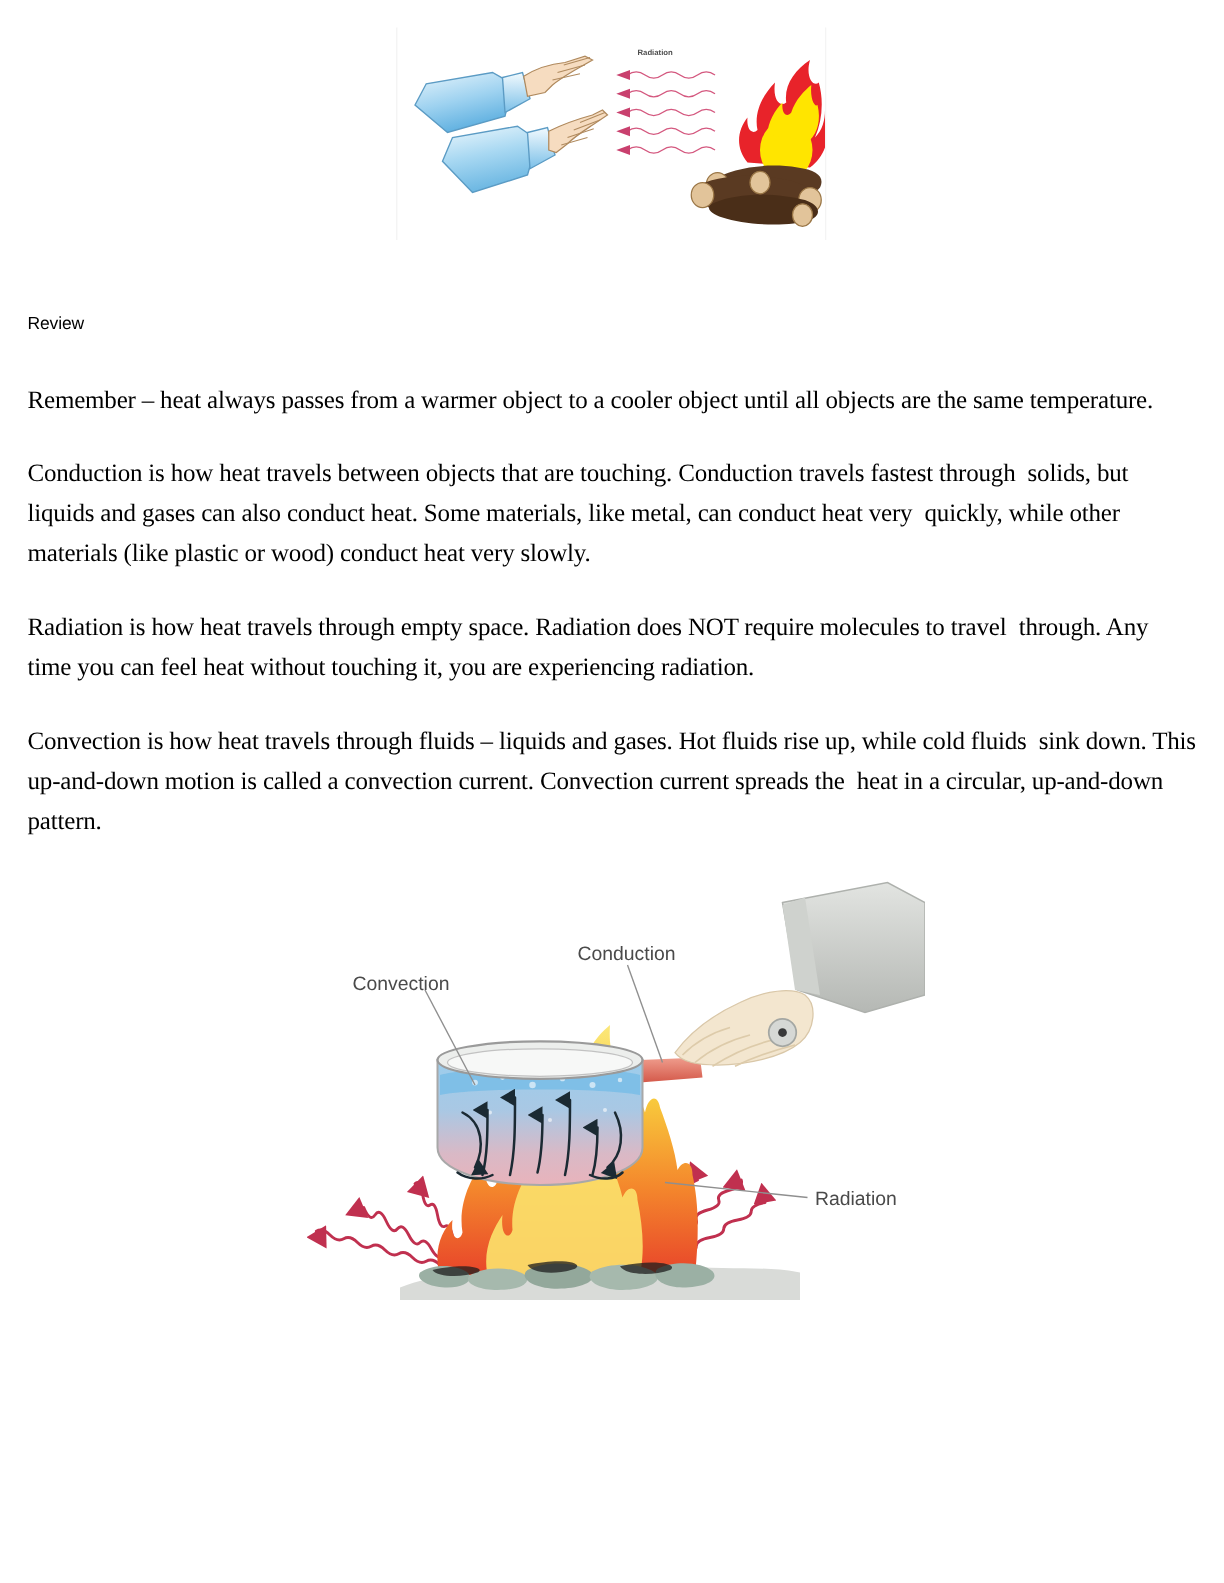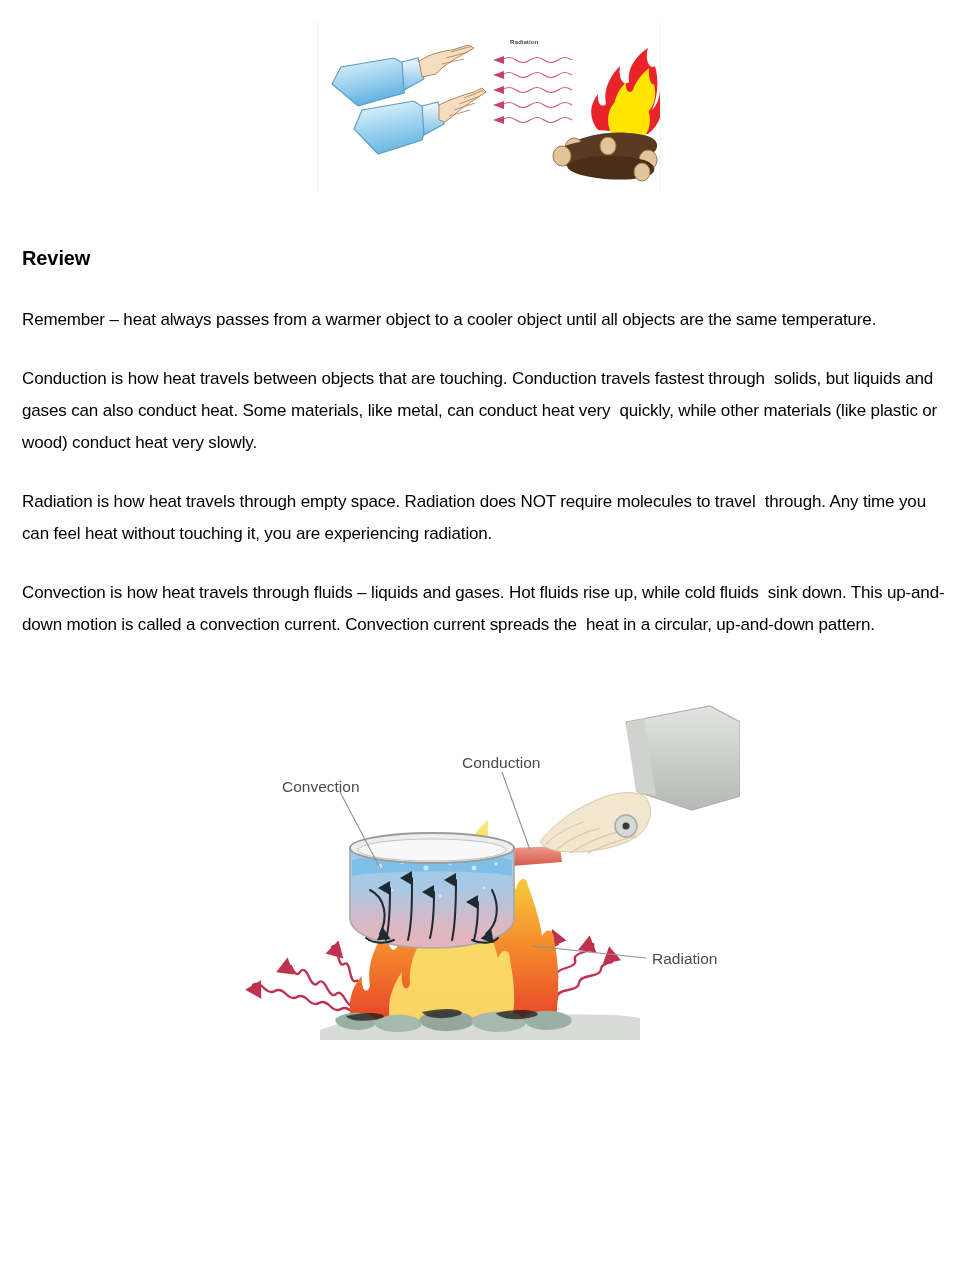--- a/index.html
+++ b/index.html
@@ -37,8 +37,8 @@
     width: 935px;
   }
   .heading {
-    font-size: 20px;
-    font-weight: bold;
+    font-size: 14px;
+    font-weight: normal;
     line-height: 24px;
     margin: 0 0 34px 0;
     letter-spacing: -0.1px;

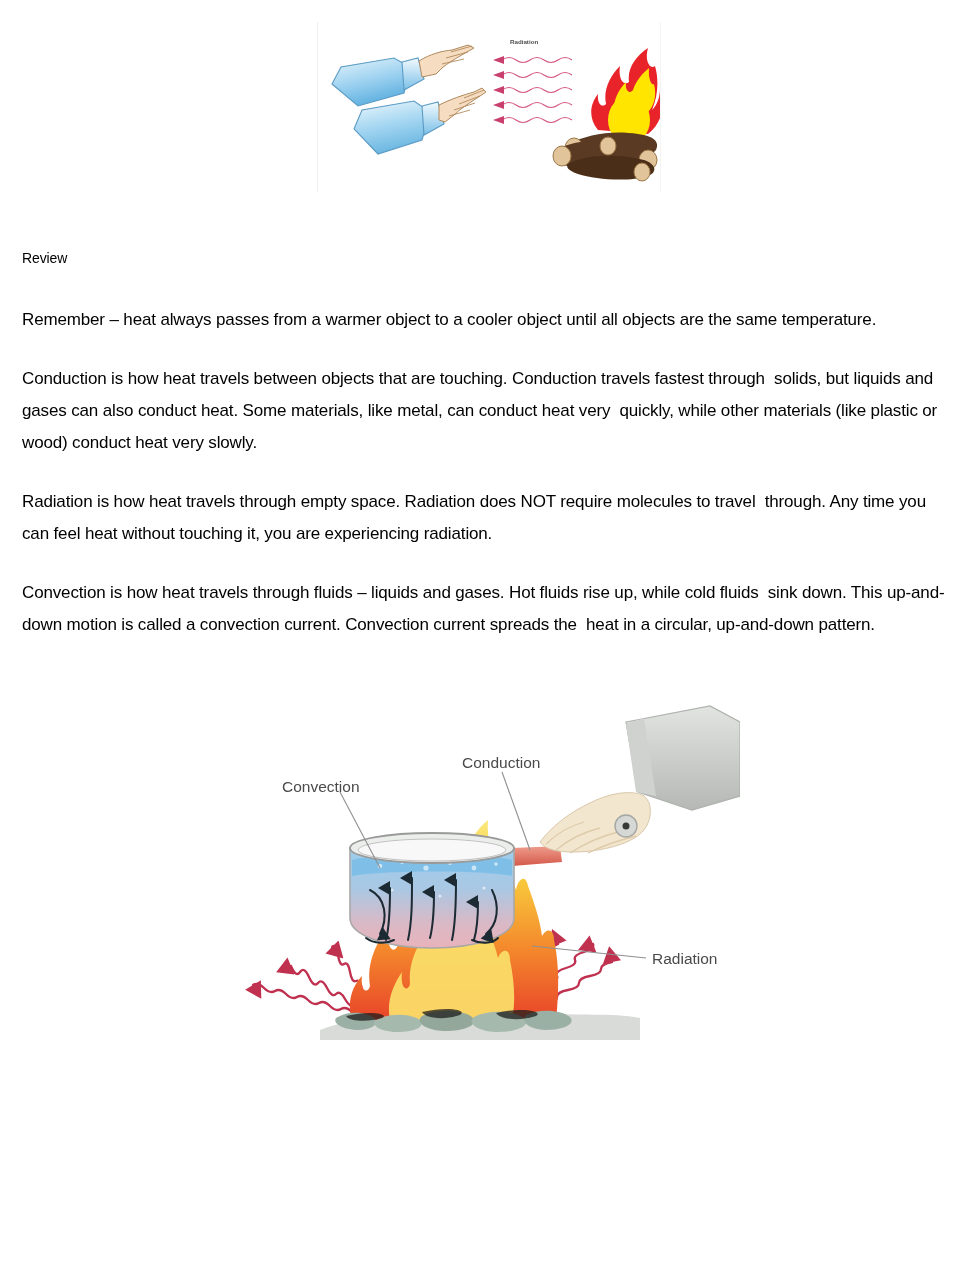--- a/index.html
+++ b/index.html
@@ -44,11 +44,12 @@
     letter-spacing: -0.1px;
   }
   .para {
-    font-size: 17px;
+    font-size: 20px;
     line-height: 32px;
     margin: 0 0 27px 0;
     letter-spacing: -0.15px;
     white-space: pre-wrap;
+    font-family: Liberation Serif, serif;
   }
   .para:last-child { margin-bottom: 0; }
 

